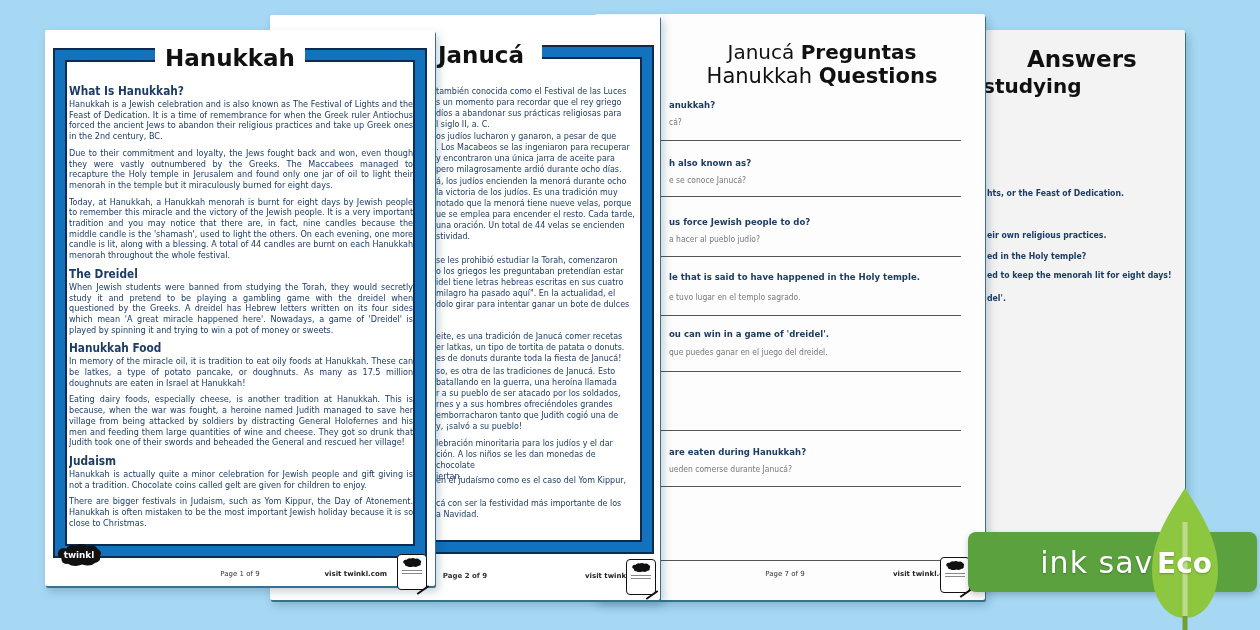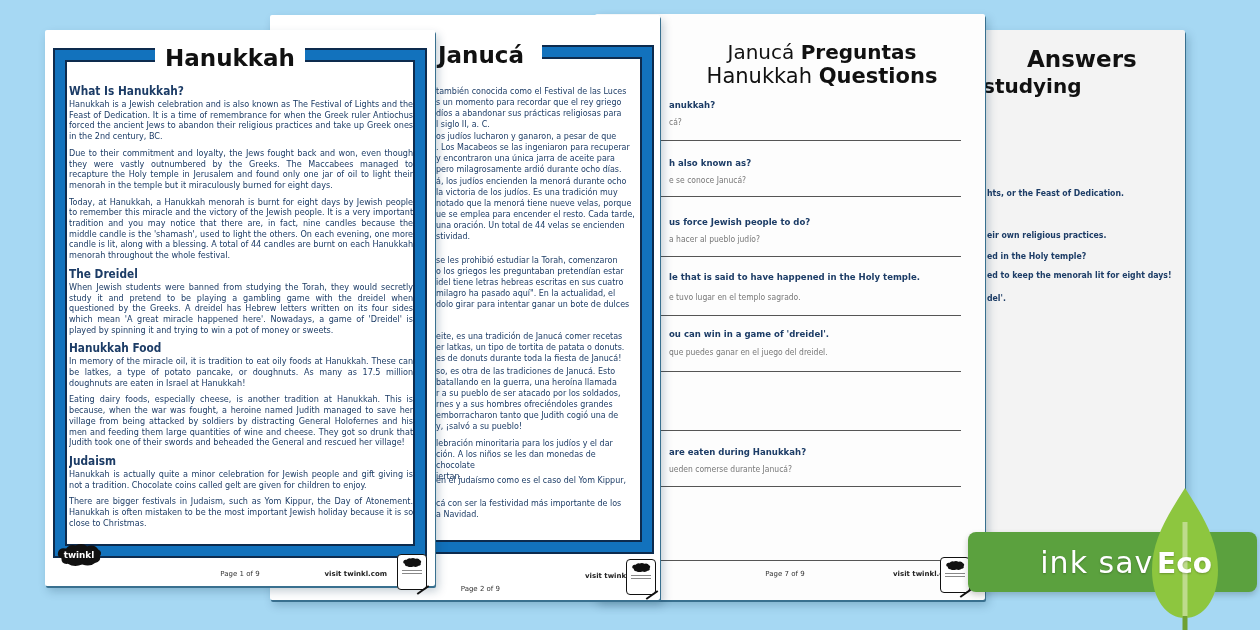--- a/index.html
+++ b/index.html
@@ -155,7 +155,7 @@
     <div class="p2p" style="top:483px;">cá con ser la festividad más importante de los
 a Navidad.</div>
 
-    <div class="footer-label" style="left:160px;width:70px;text-align:right;top:570px;">Page 2 of 9</div>
+    <div class="footer-label" style="left:160px;width:70px;text-align:center;top:557px;font-weight:bold;">Page 2 of 9</div>
     <div class="footer-visit" style="left:315px;top:557px;">visit twinkl.com</div>
     <div class="stamp" style="left:356px;top:544px;">
       <svg width="20" height="11" viewBox="0 0 60 32">

